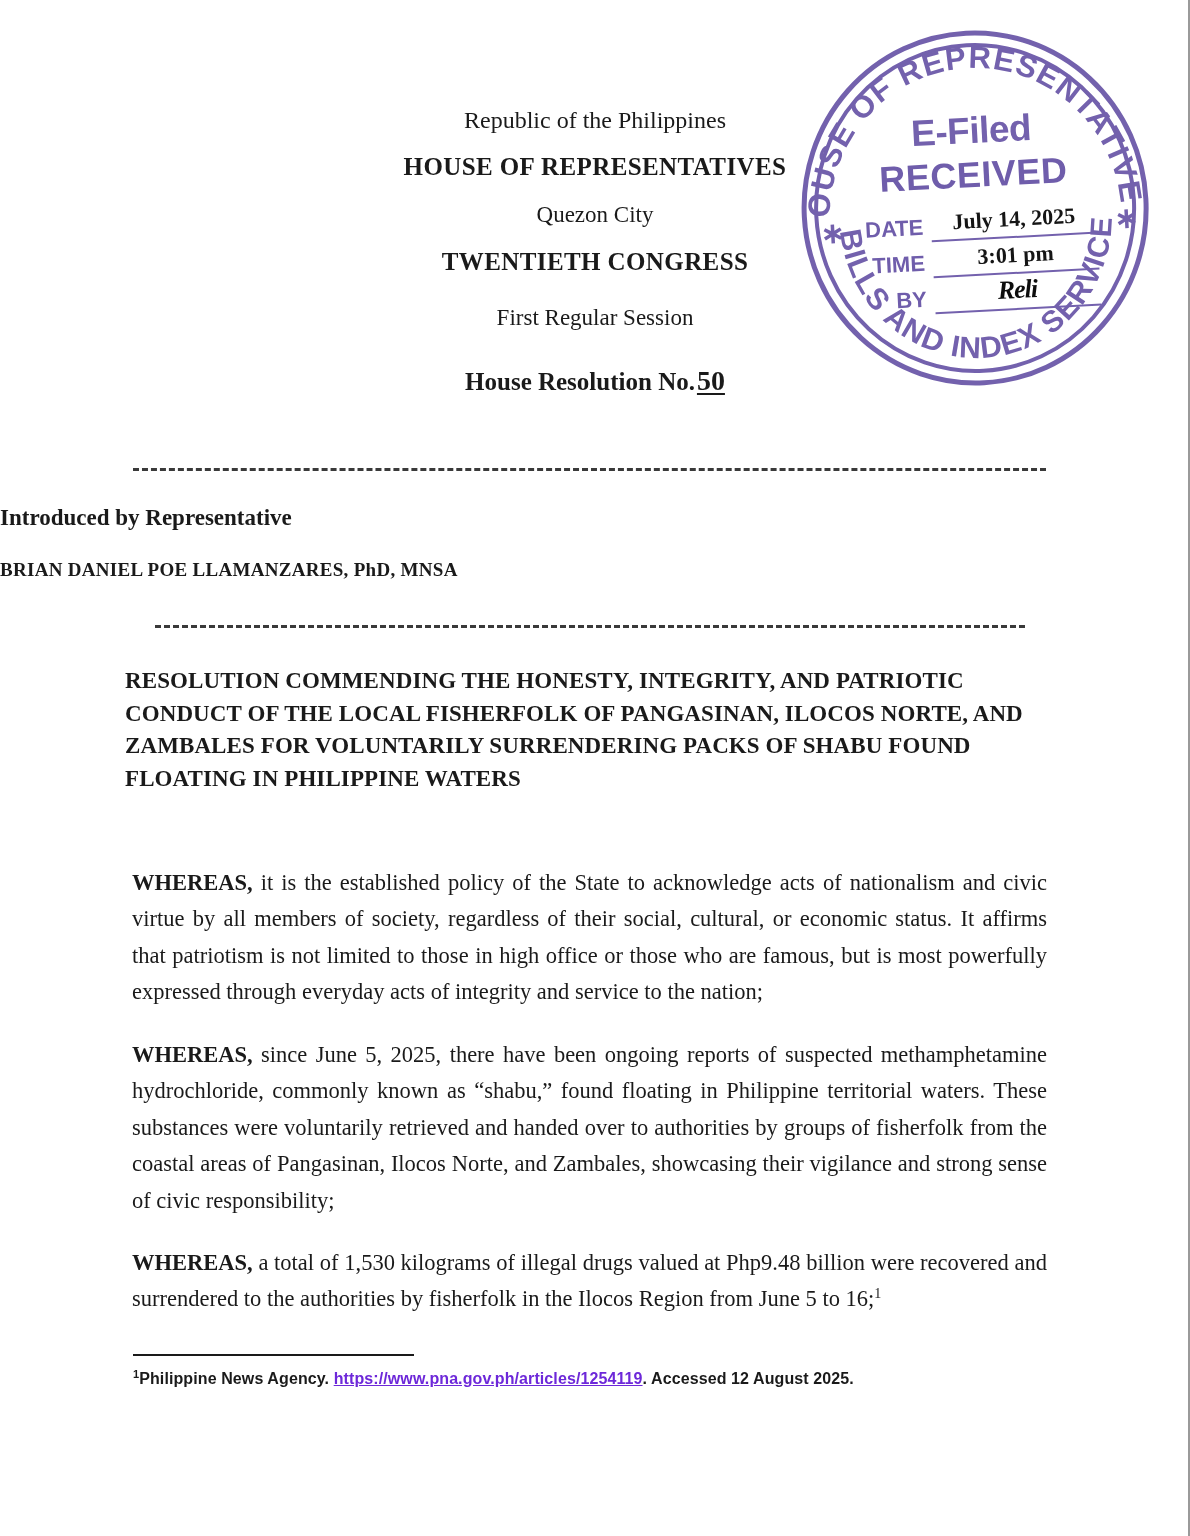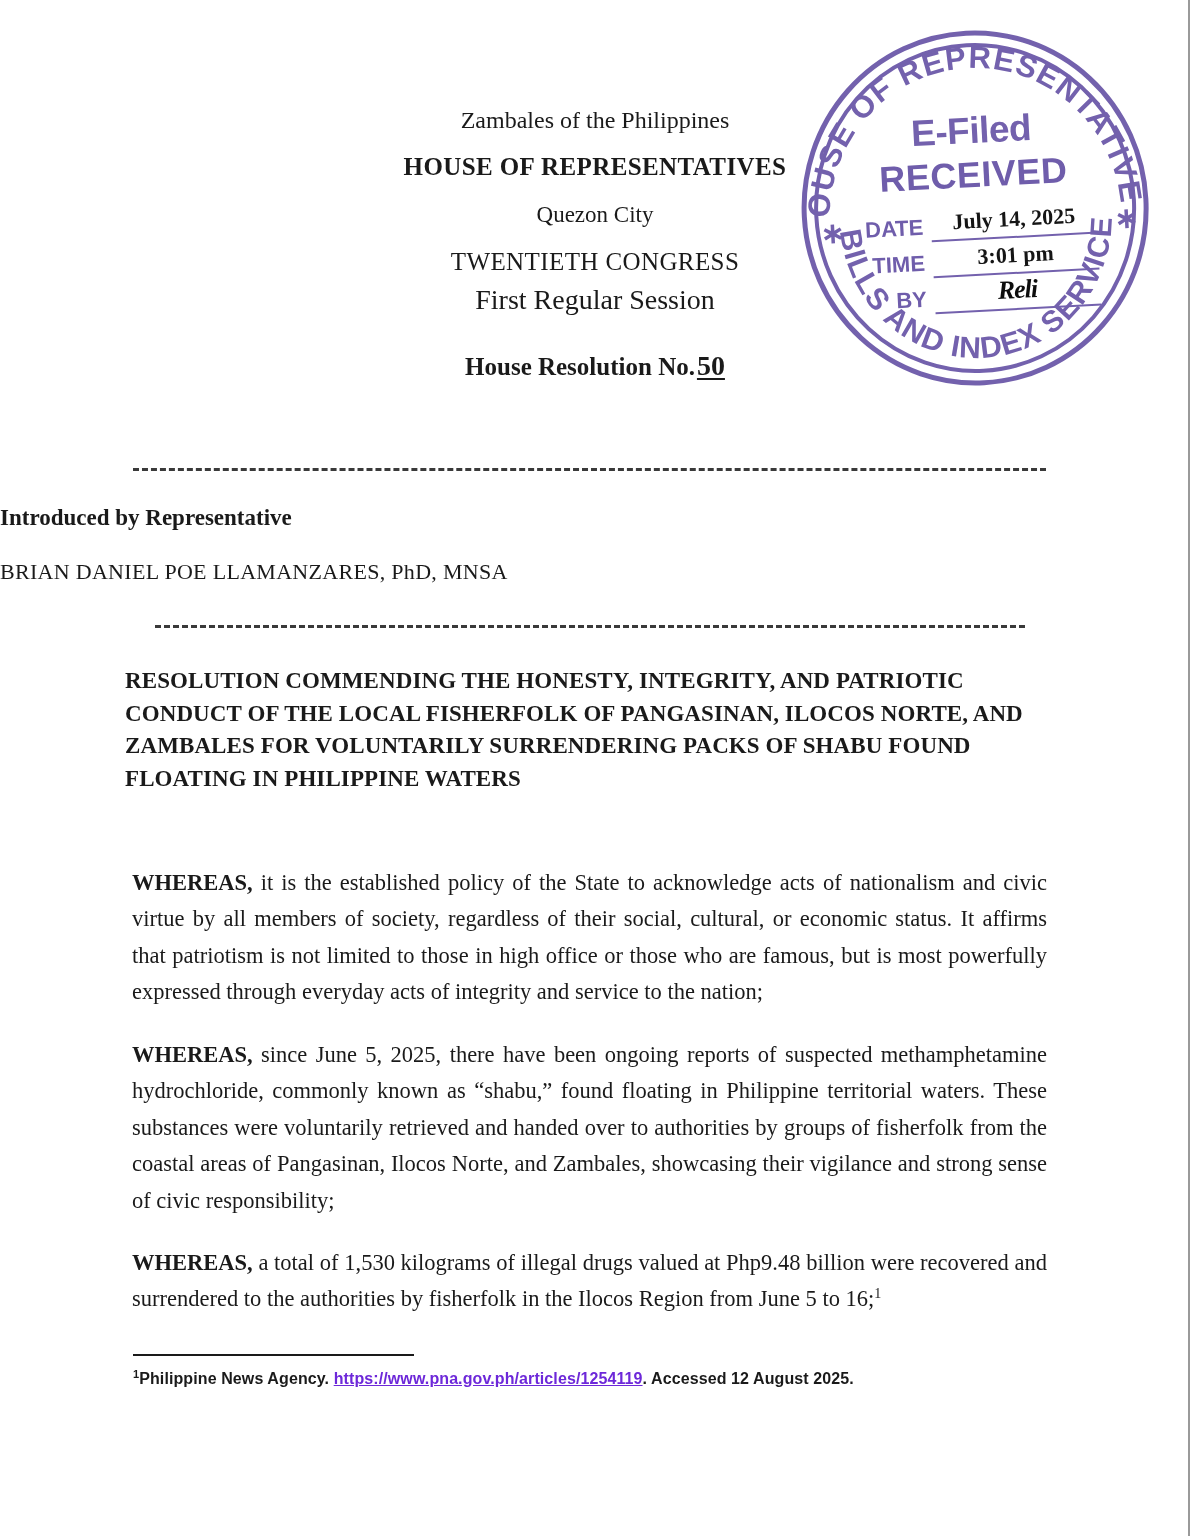--- a/index.html
+++ b/index.html
@@ -268,7 +268,7 @@
   </div>
 
   <div class="header">
-    <div class="hdr-line hdr-republic">Zambales of the Philippines</div>
+    <div class="hdr-line hdr-republic">Republic of the Philippines</div>
     <div class="hdr-line hdr-house">HOUSE OF REPRESENTATIVES</div>
     <div class="hdr-line hdr-city">Quezon City</div>
     <div class="hdr-line hdr-congress">TWENTIETH CONGRESS</div>

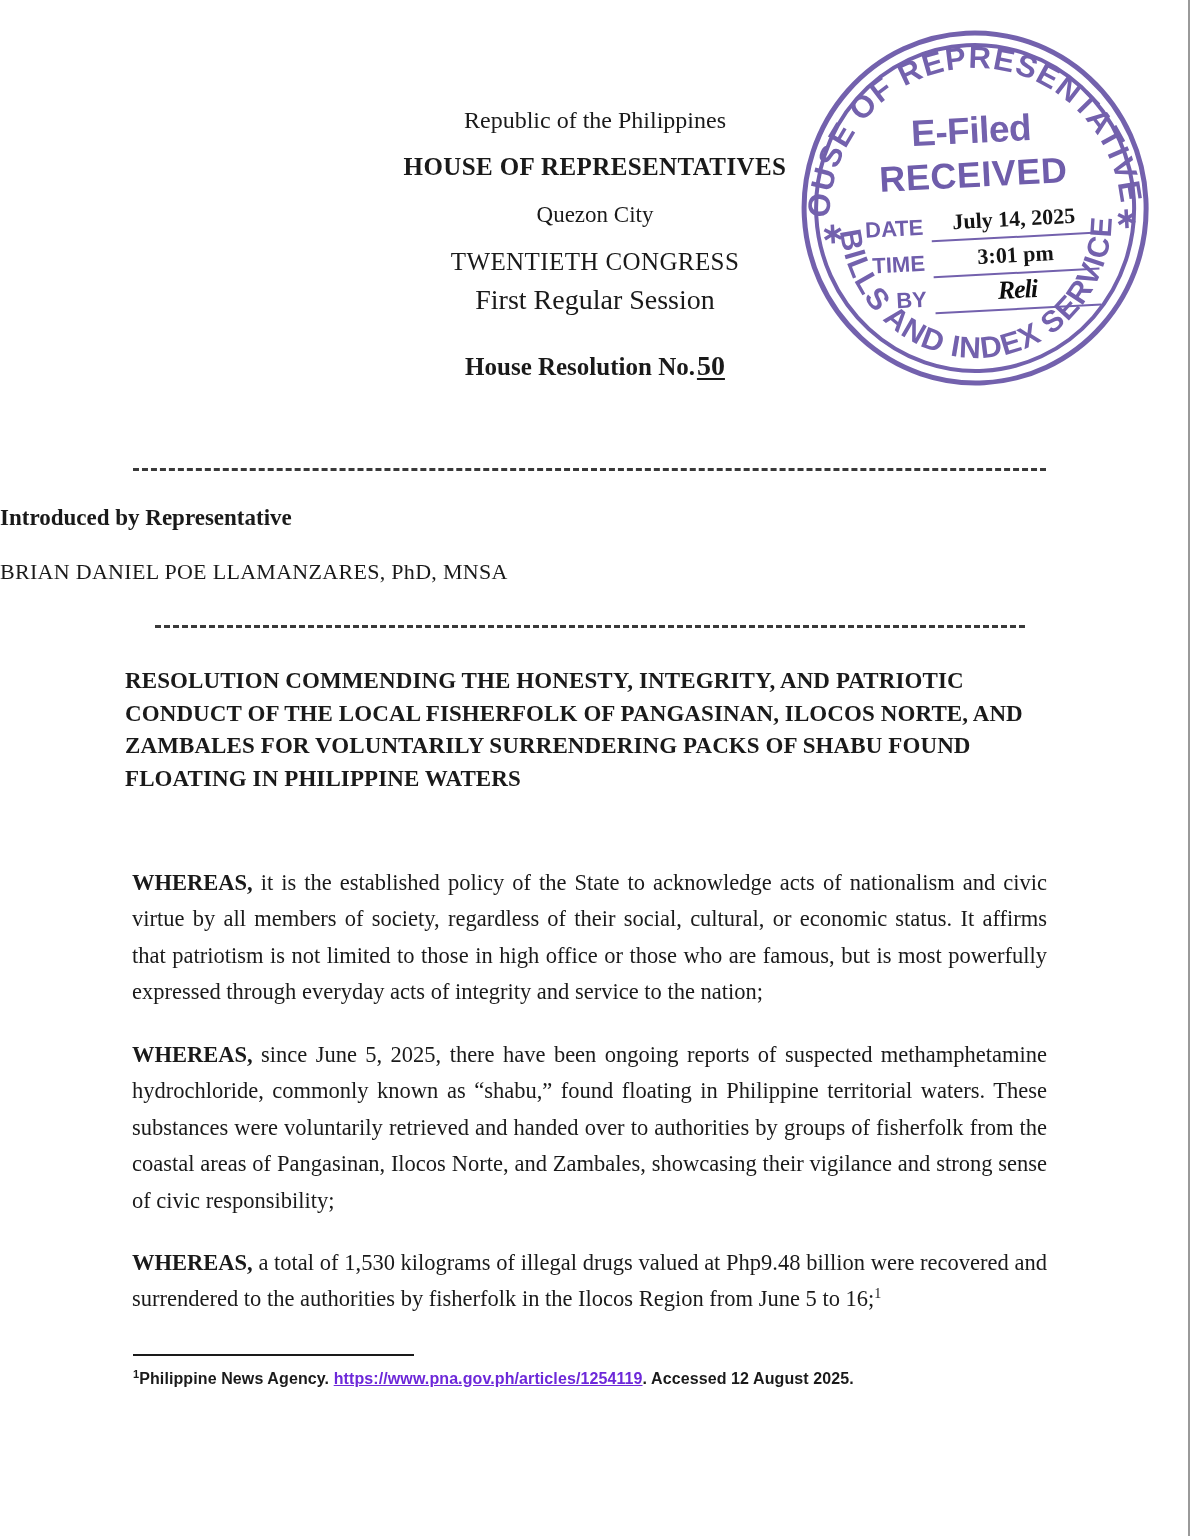--- a/index.html
+++ b/index.html
@@ -34,7 +34,7 @@
   .hdr-republic   { font-size: 24px; margin-bottom: 22px; }
   .hdr-house      { font-size: 25px; font-weight: bold; letter-spacing: .4px; margin-bottom: 24px; }
   .hdr-city       { font-size: 23px; margin-bottom: 23px; }
-  .hdr-congress   { font-size: 25px; font-weight: normal; letter-spacing: .4px; margin-bottom: 12px; }
+  .hdr-congress   { font-size: 25px; font-weight: bold; letter-spacing: .4px; margin-bottom: 32px; }
   .hdr-session    { font-size: 28px; margin-bottom: 38px; }
   .hdr-resno      { font-size: 25px; font-weight: bold; }
   .hdr-resno .num {

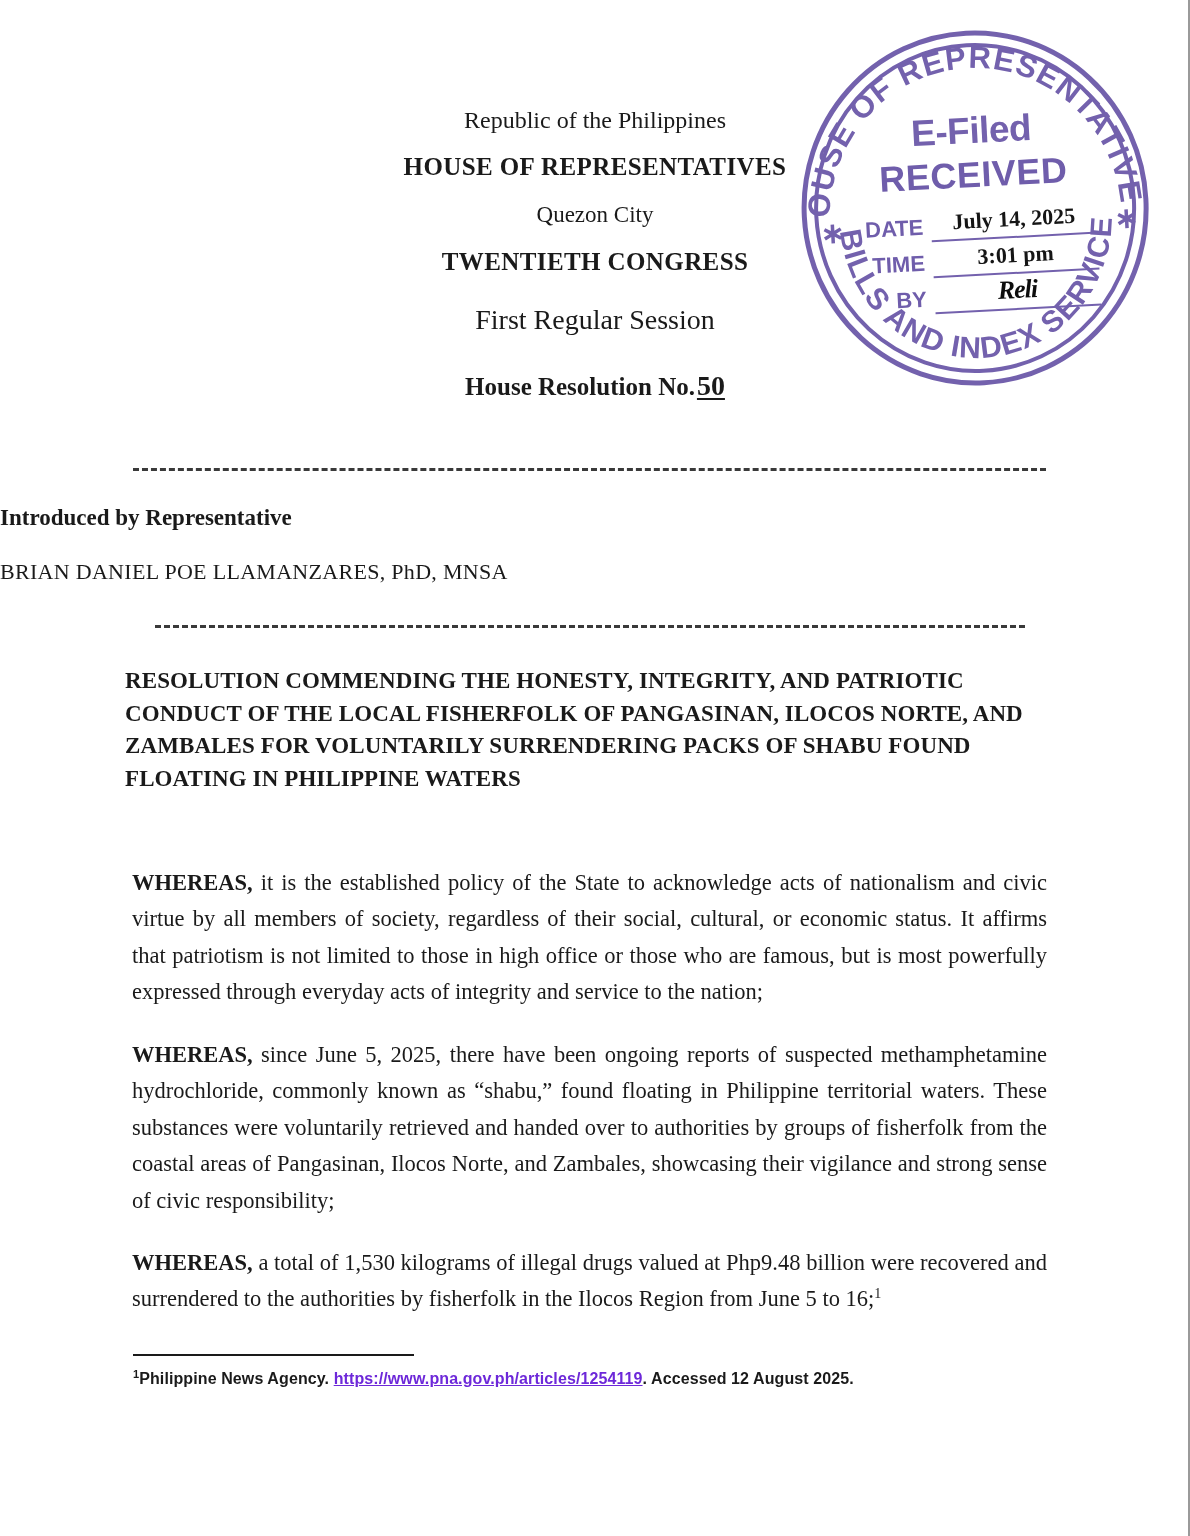--- a/index.html
+++ b/index.html
@@ -35,7 +35,7 @@
   .hdr-house      { font-size: 25px; font-weight: bold; letter-spacing: .4px; margin-bottom: 24px; }
   .hdr-city       { font-size: 23px; margin-bottom: 23px; }
   .hdr-congress   { font-size: 25px; font-weight: bold; letter-spacing: .4px; margin-bottom: 32px; }
-  .hdr-session    { font-size: 28px; margin-bottom: 38px; }
+  .hdr-session    { font-size: 23px; margin-bottom: 38px; }
   .hdr-resno      { font-size: 25px; font-weight: bold; }
   .hdr-resno .num {
     font-size: 28px;

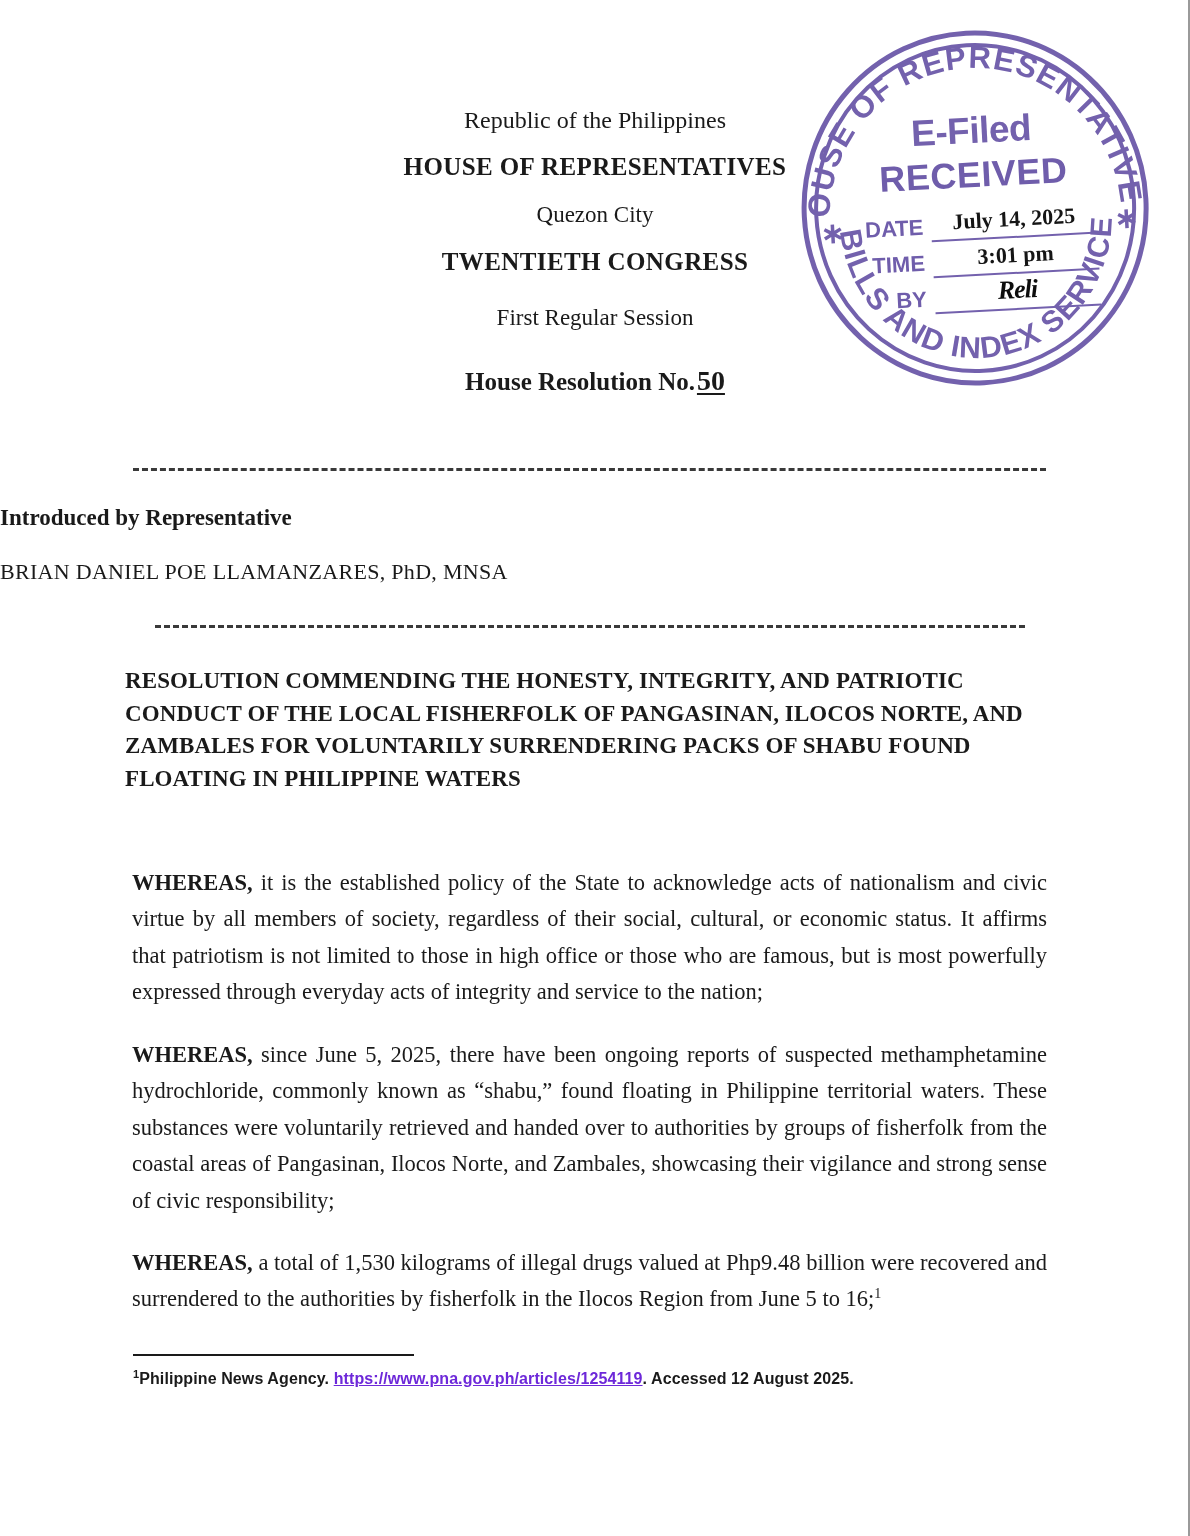--- a/index.html
+++ b/index.html
@@ -67,8 +67,8 @@
     margin-bottom: 28px;
   }
   .intro-name {
-    font-size: 22px;
-    font-weight: normal;
+    font-size: 19px;
+    font-weight: bold;
     letter-spacing: .3px;
   }
 

